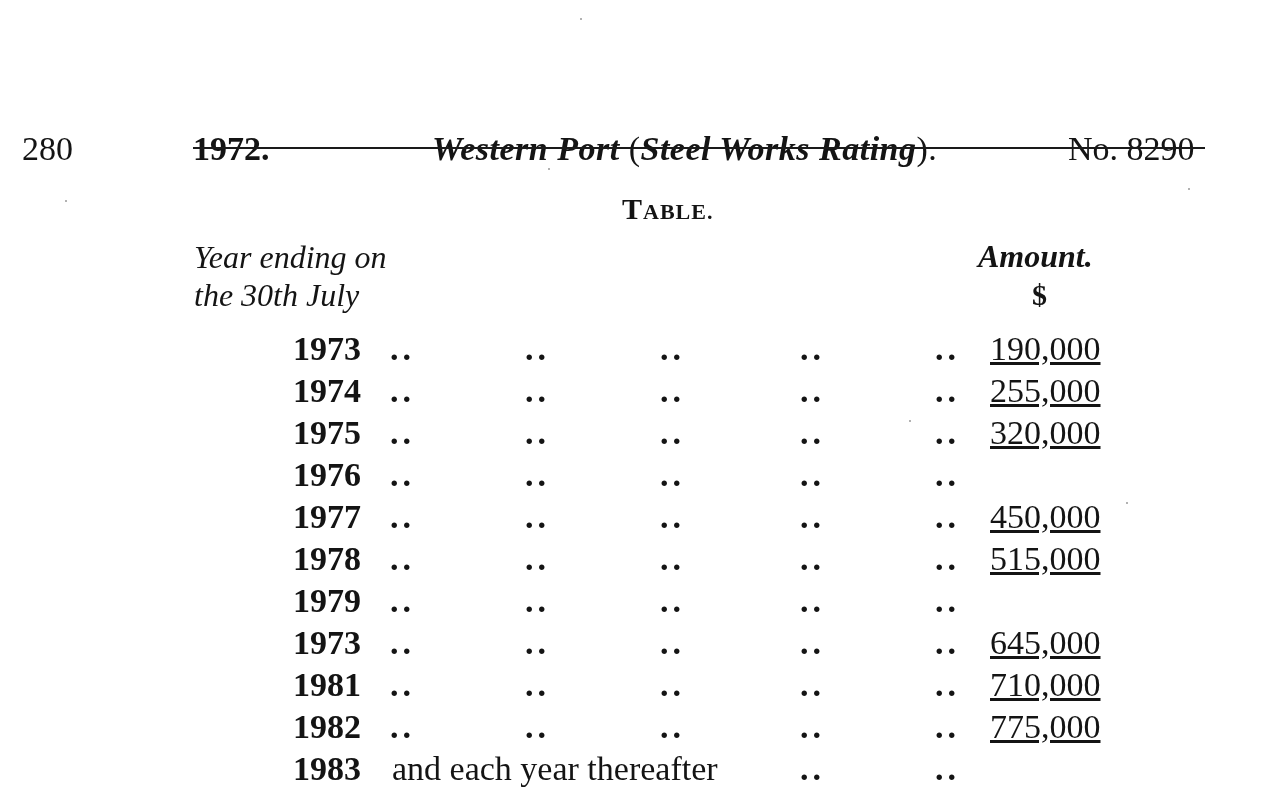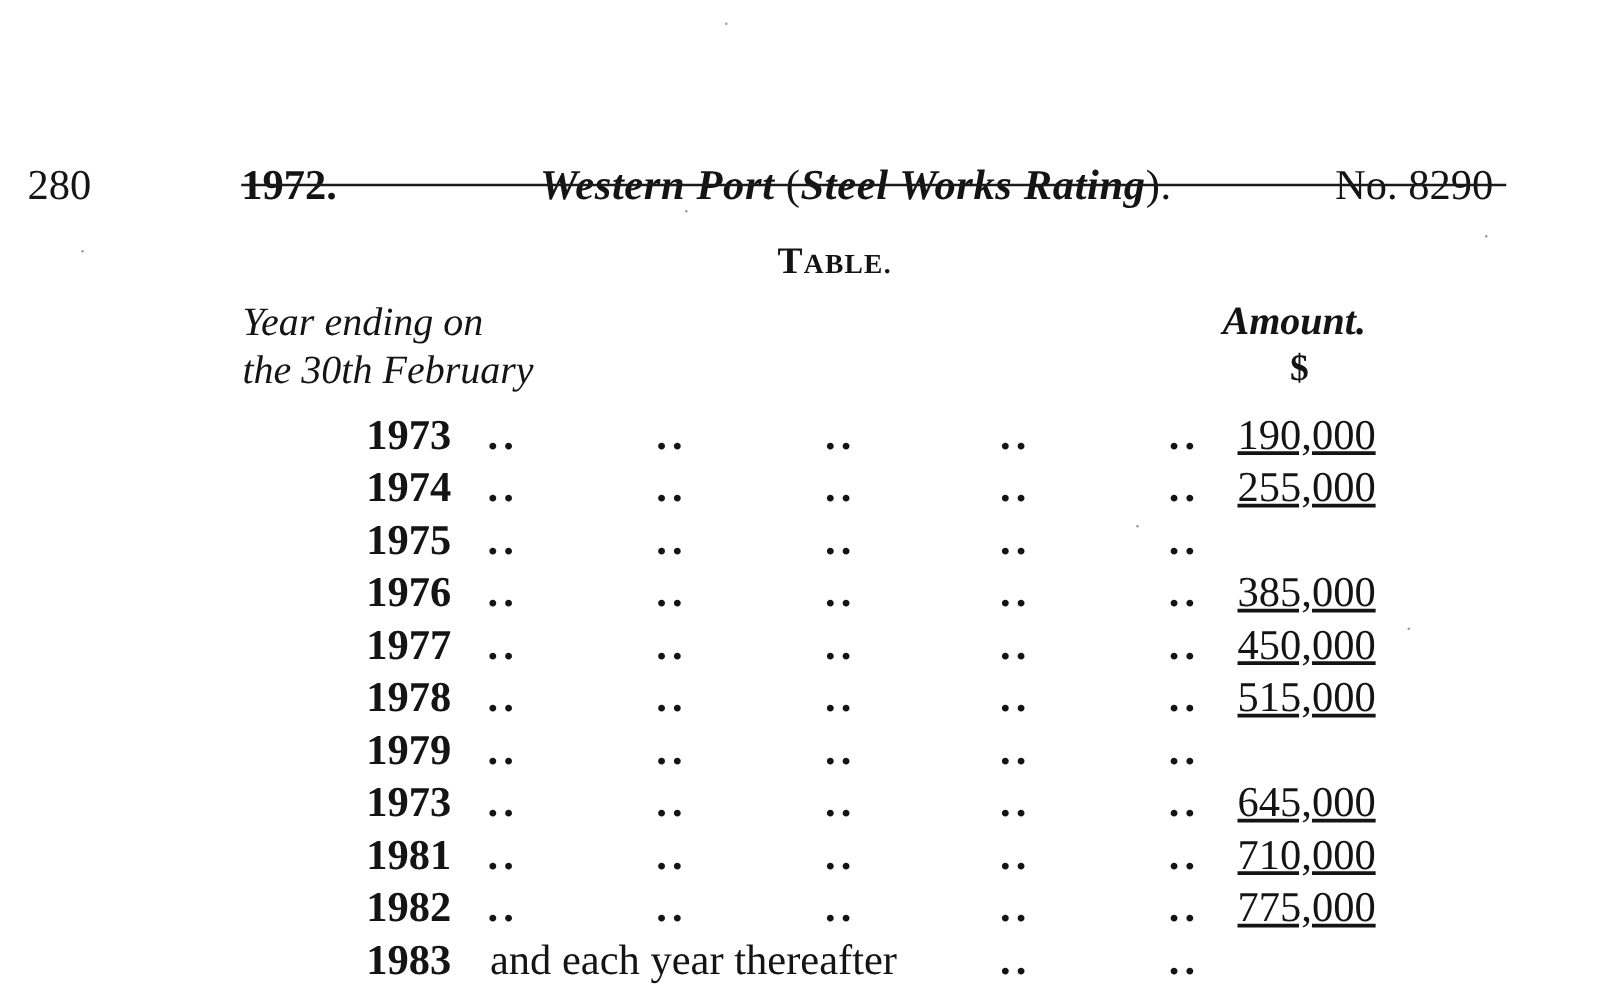--- a/index.html
+++ b/index.html
@@ -39,7 +39,7 @@
 
   <div class="abs col-year">
     <div>Year ending on</div>
-    <div>the 30th February</div>
+    <div>the 30th July</div>
   </div>
   <div class="abs col-amt">Amount.</div>
   <div class="abs col-cur">$</div>

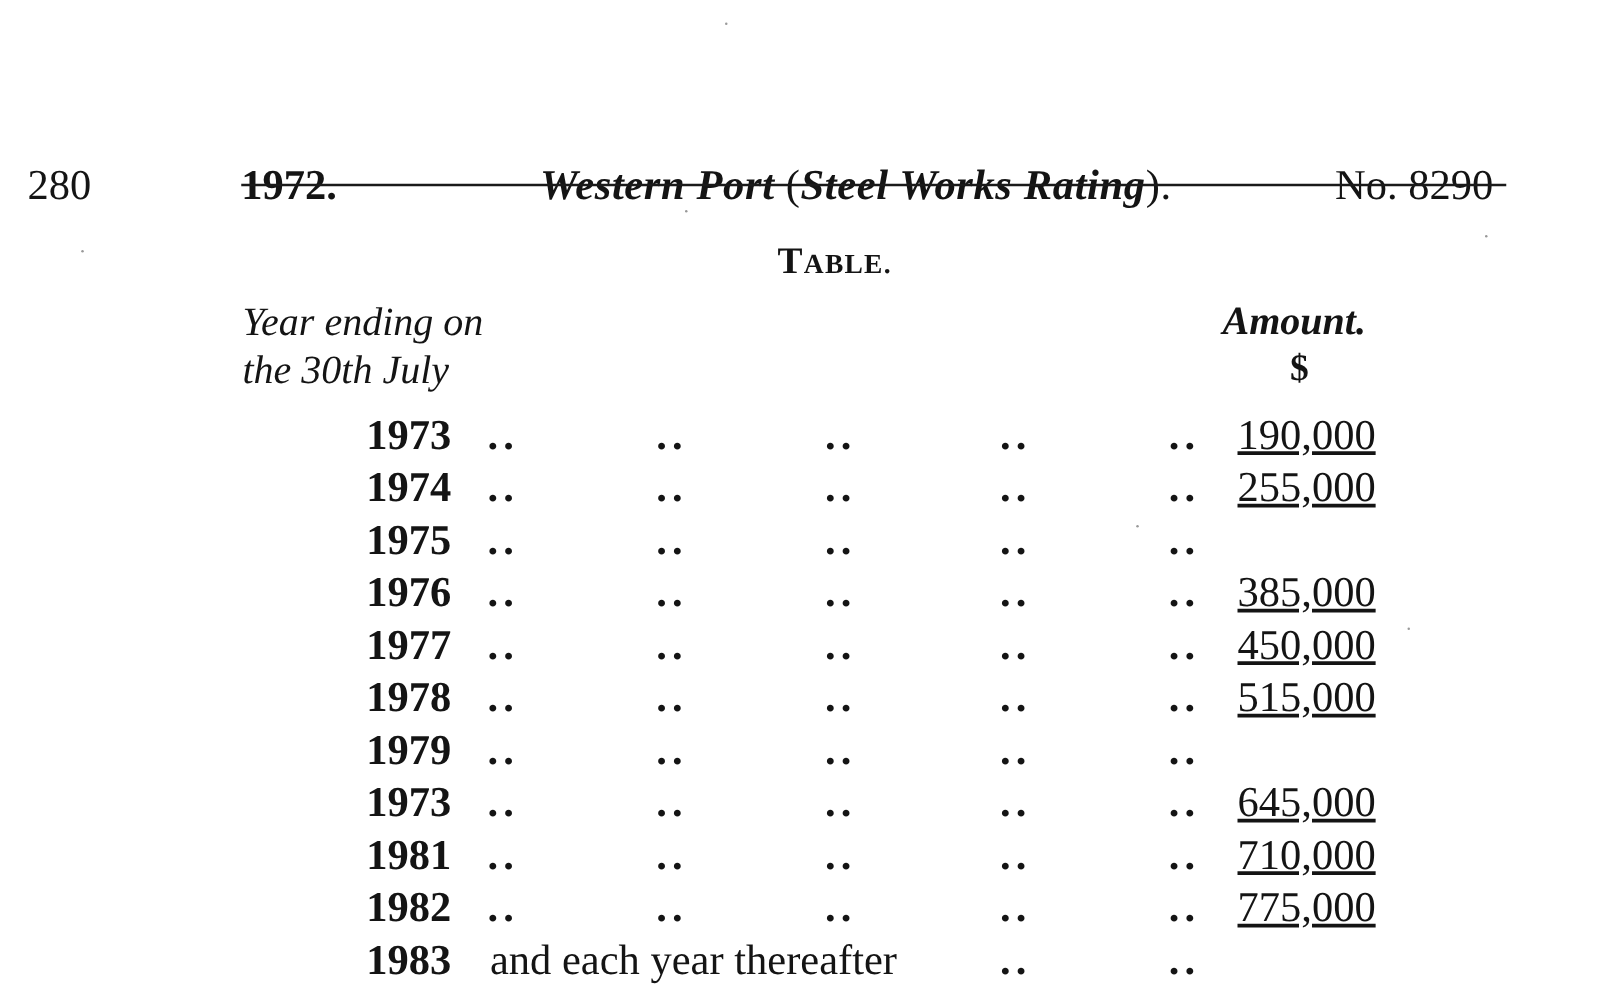--- a/index.html
+++ b/index.html
@@ -70,6 +70,7 @@
         <span class="d" style="left:660px">..</span>
         <span class="d" style="left:800px">..</span>
         <span class="d" style="left:935px">..</span>
+      <span class="amt">320,000</span>
     </div>
     <div class="abs row" style="top:456px">
       <span class="y">1976</span>

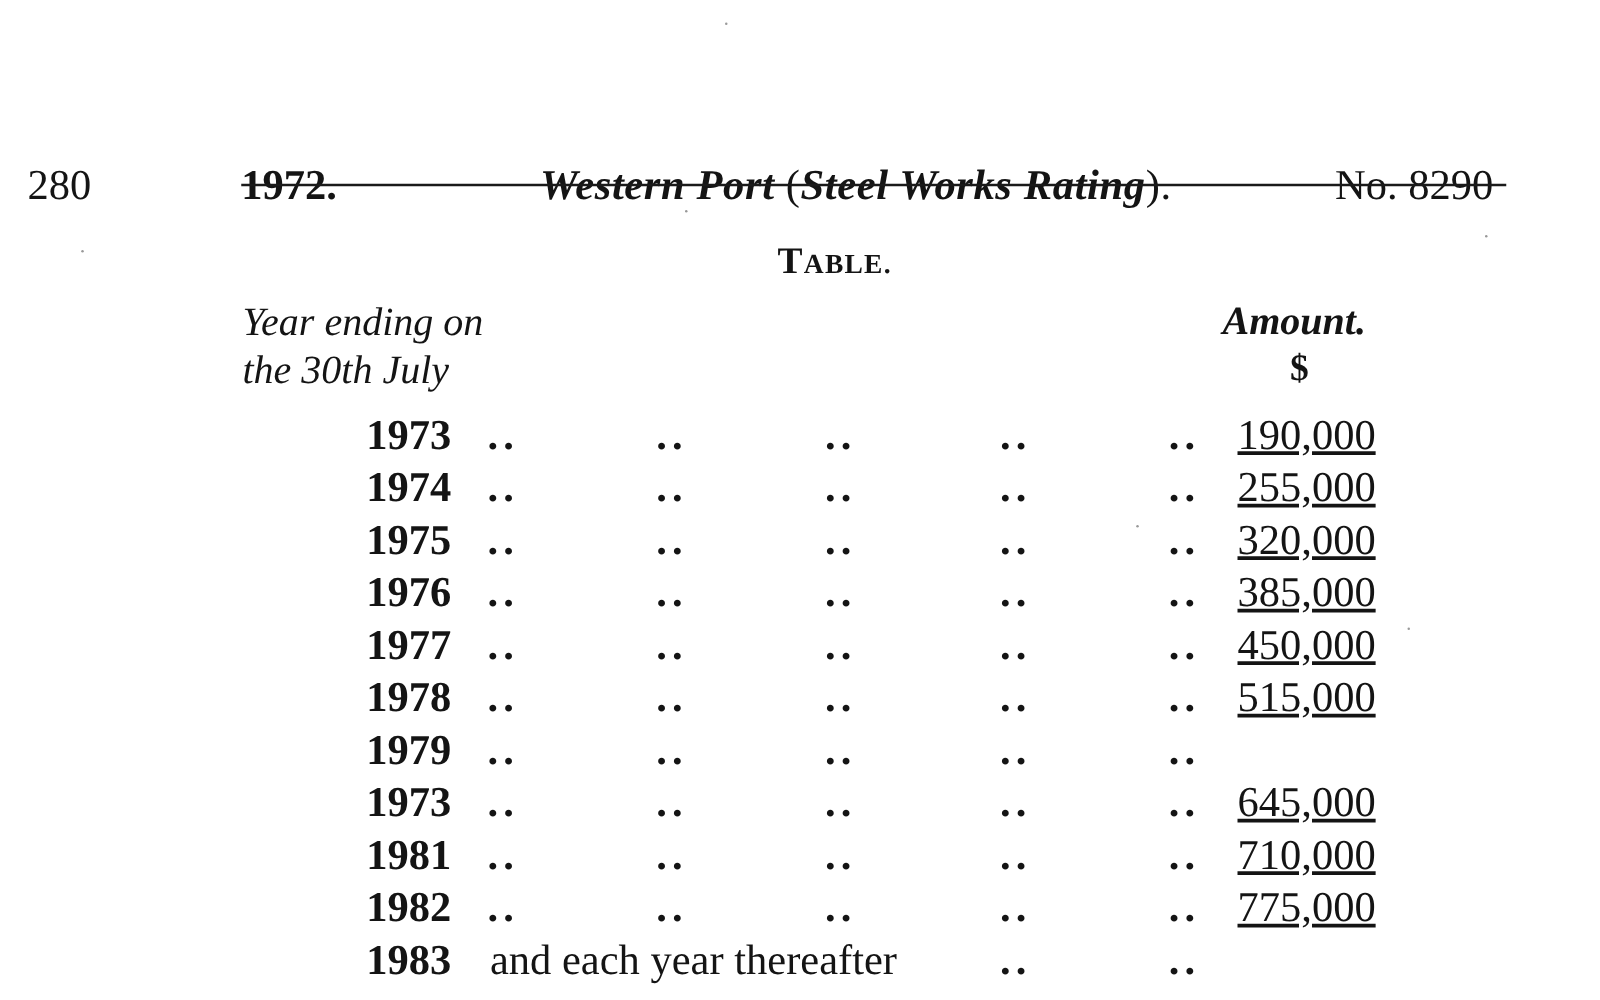--- a/index.html
+++ b/index.html
@@ -79,7 +79,6 @@
         <span class="d" style="left:660px">..</span>
         <span class="d" style="left:800px">..</span>
         <span class="d" style="left:935px">..</span>
-      <span class="amt">385,000</span>
     </div>
     <div class="abs row" style="top:498px">
       <span class="y">1977</span>

